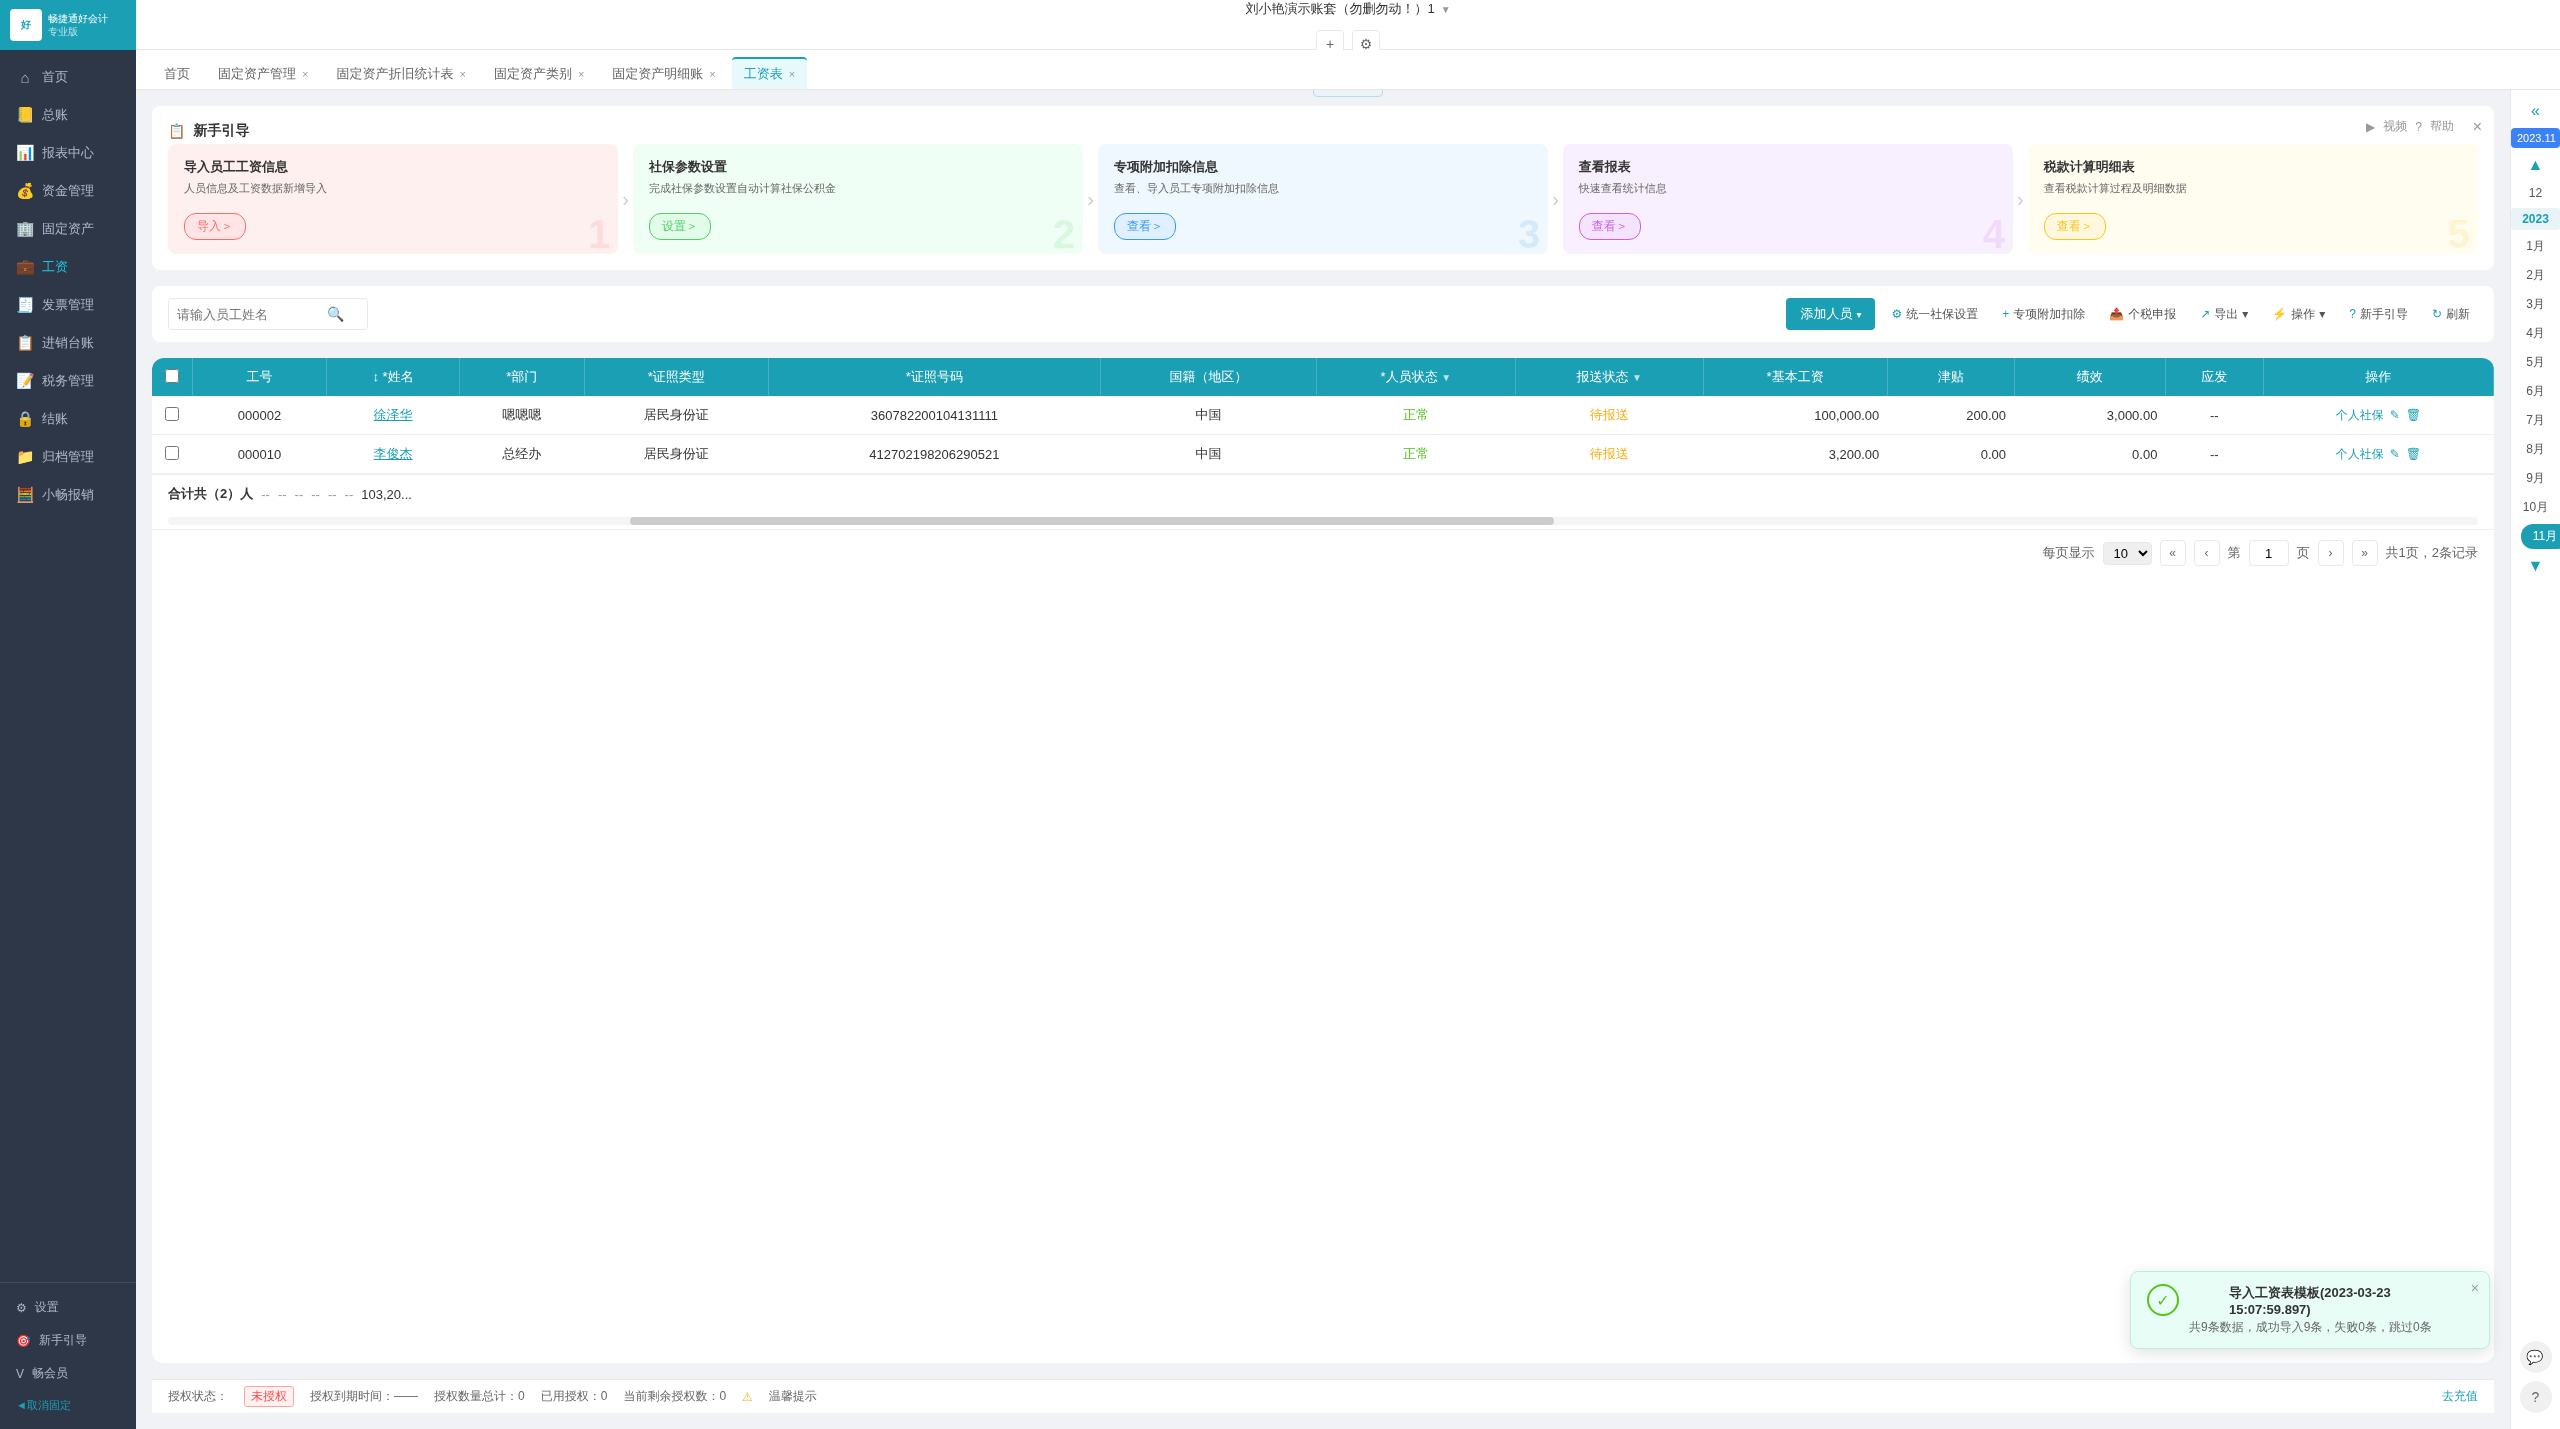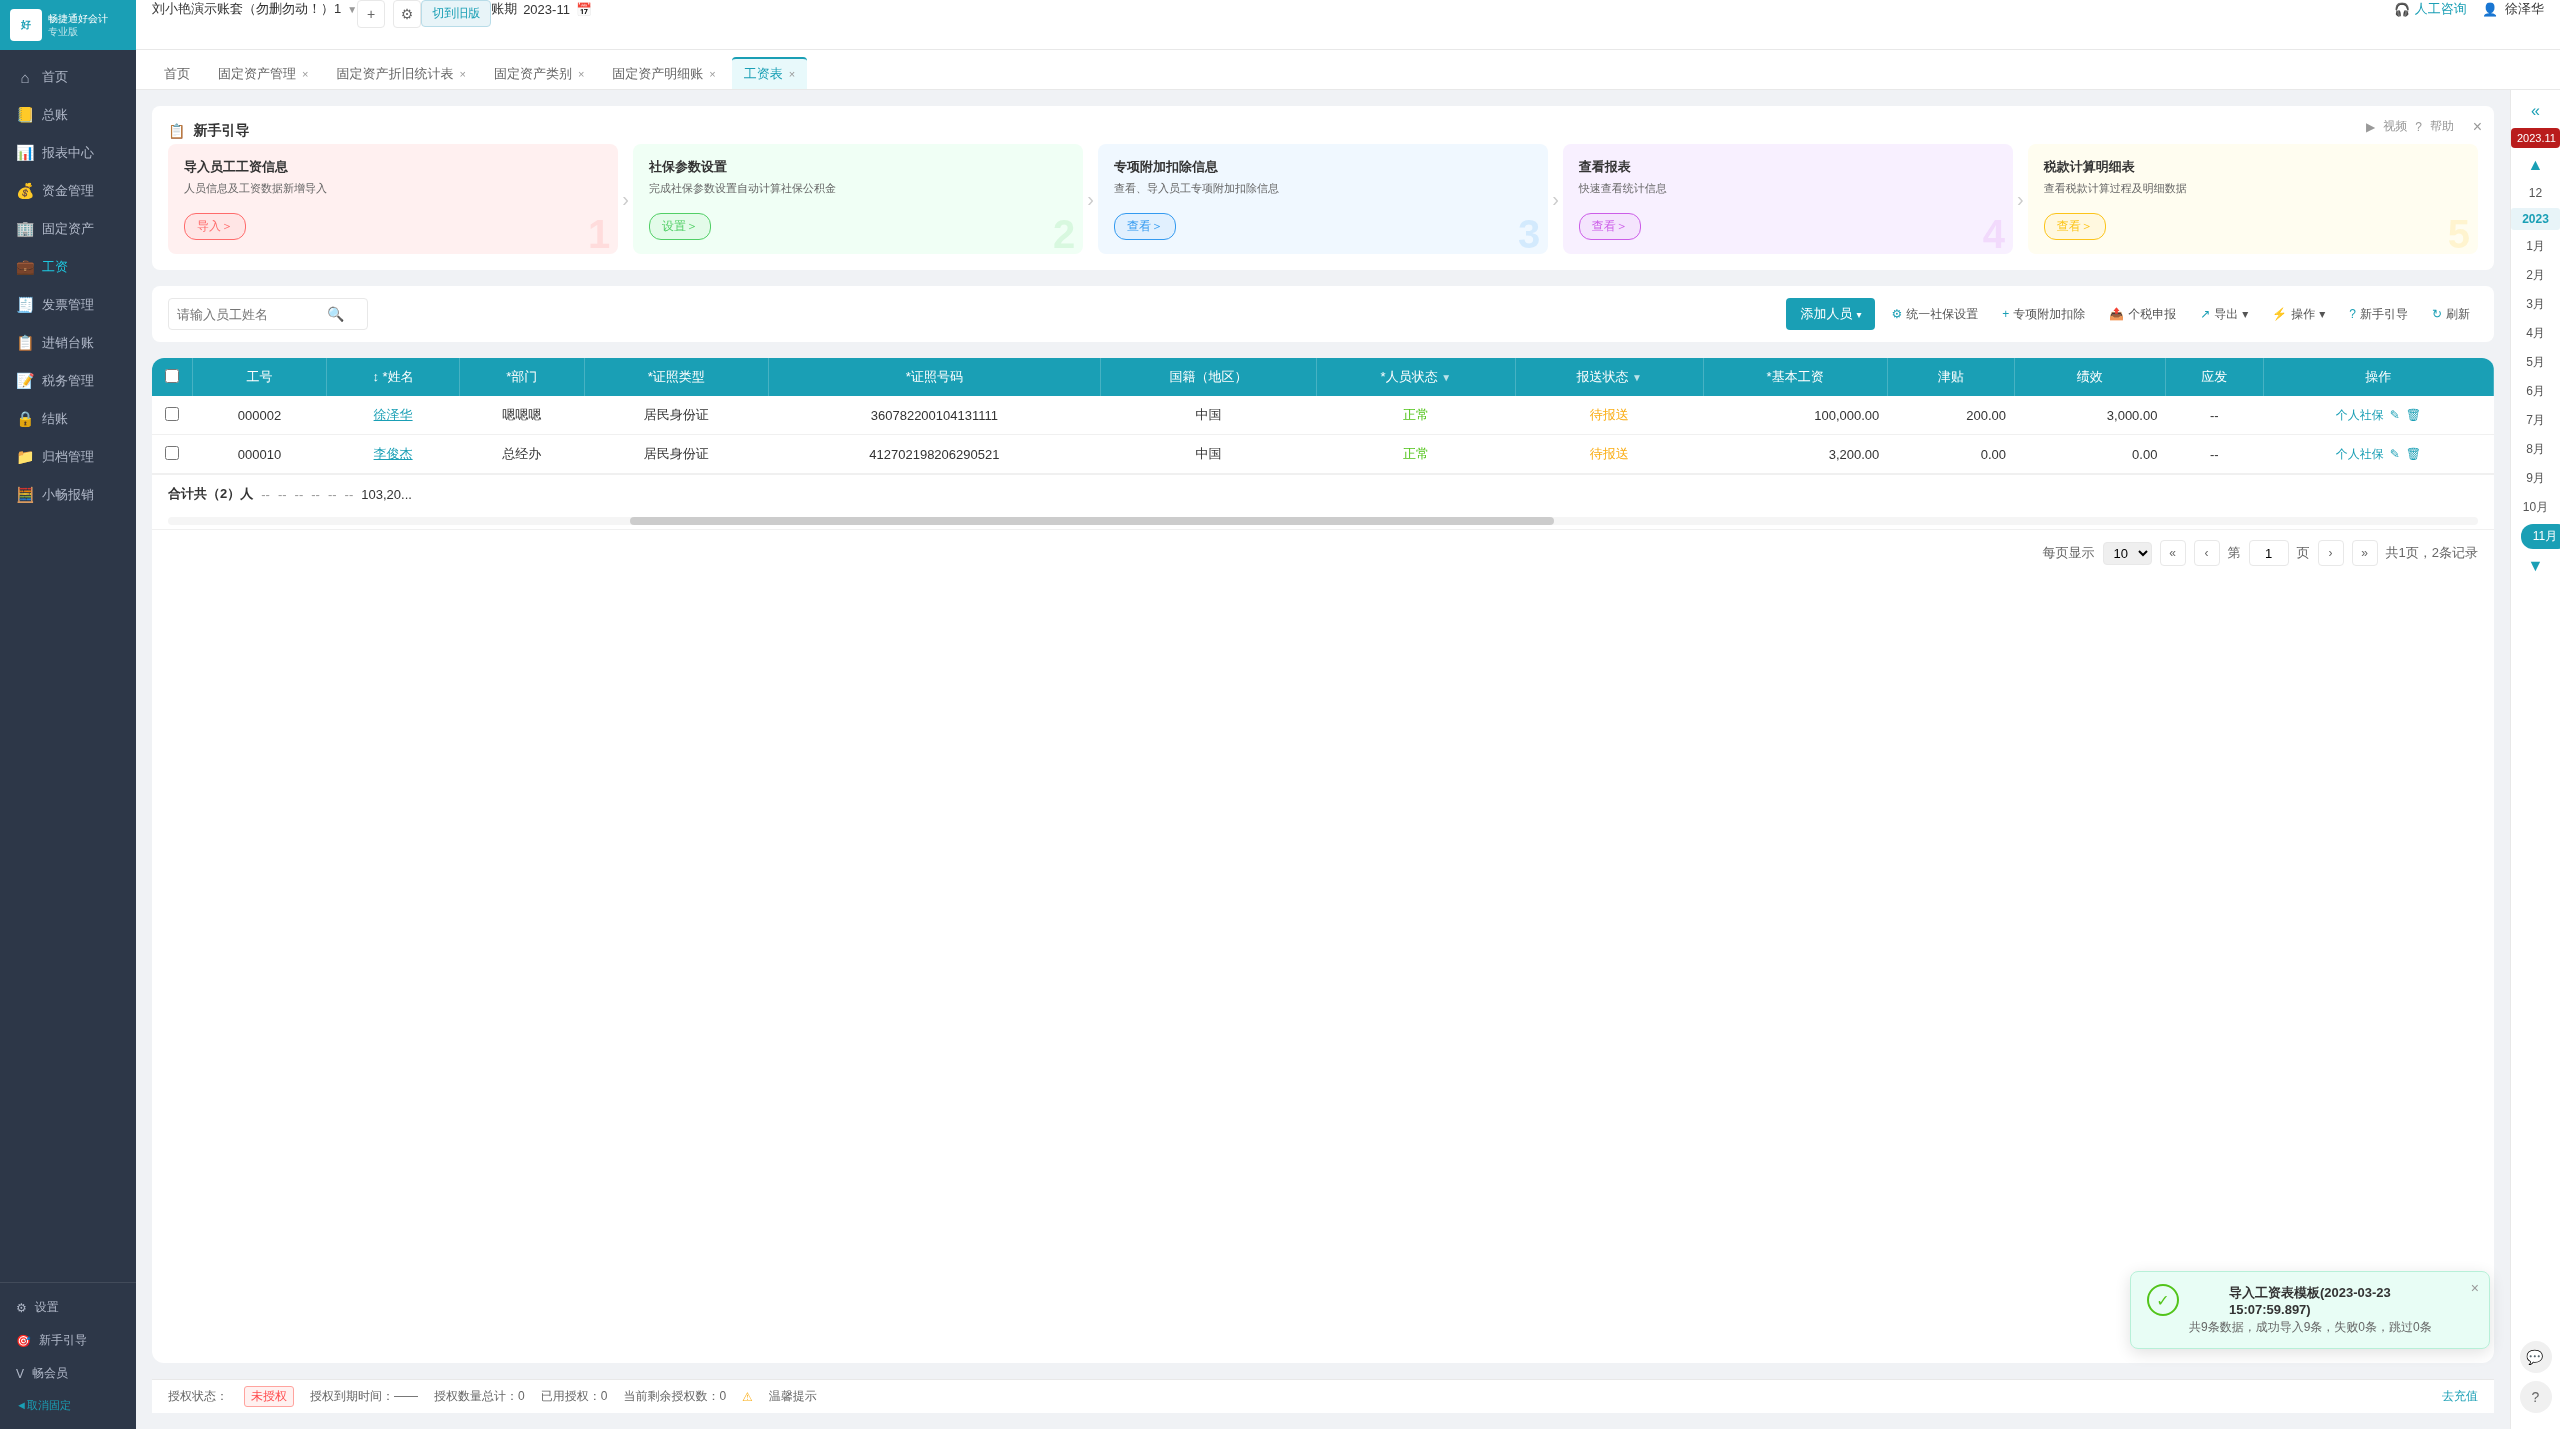--- a/index.html
+++ b/index.html
@@ -62,10 +62,12 @@
       background: white;
       height: 50px;
       display: flex;
-      align-items: flex-start;
+      align-items: center;
       padding: 0 16px;
       border-bottom: 1px solid #e8e8e8;
+      gap: 12px;
       flex-shrink: 0;
+      flex-direction: column;
     }
     .topbar-account {
       display: flex; align-items: center; gap: 6px;

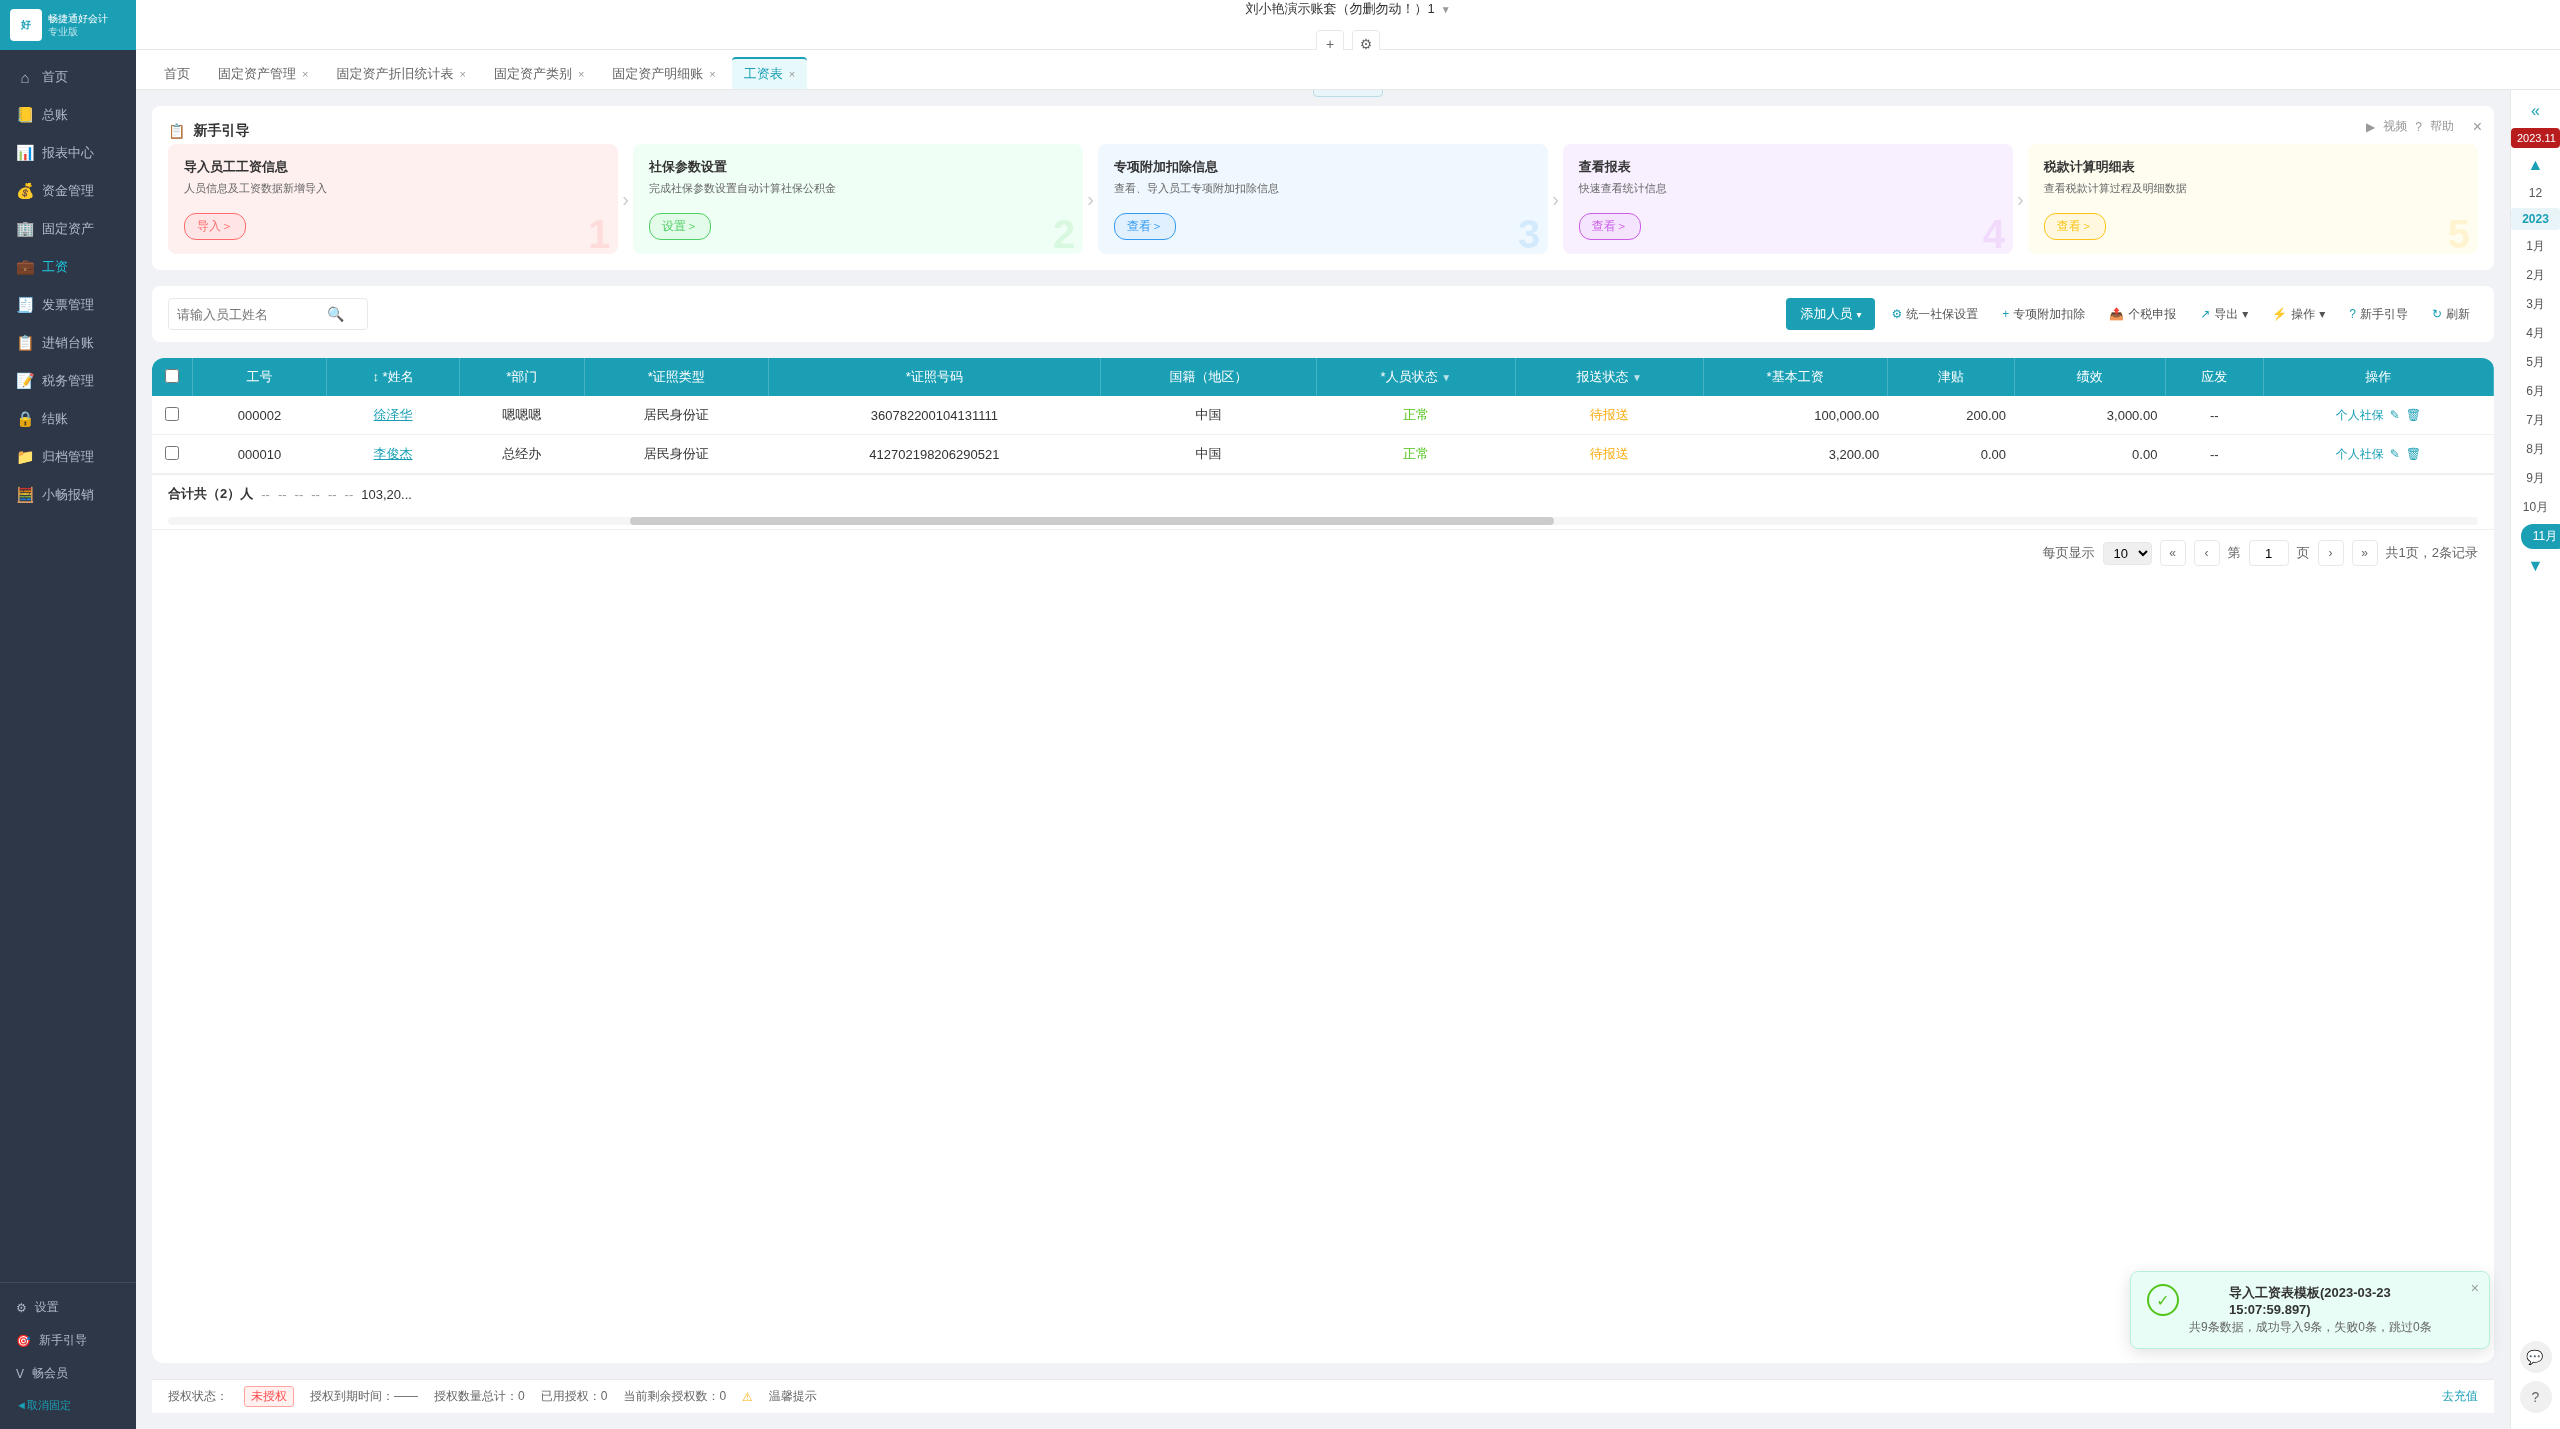--- a/index.html
+++ b/index.html
@@ -391,7 +391,7 @@
       flex-shrink: 0;
     }
     .right-panel-year {
-      background: #b91c1c;
+      background: #3b82f6;
       color: white;
       padding: 4px 6px;
       border-radius: 4px;

